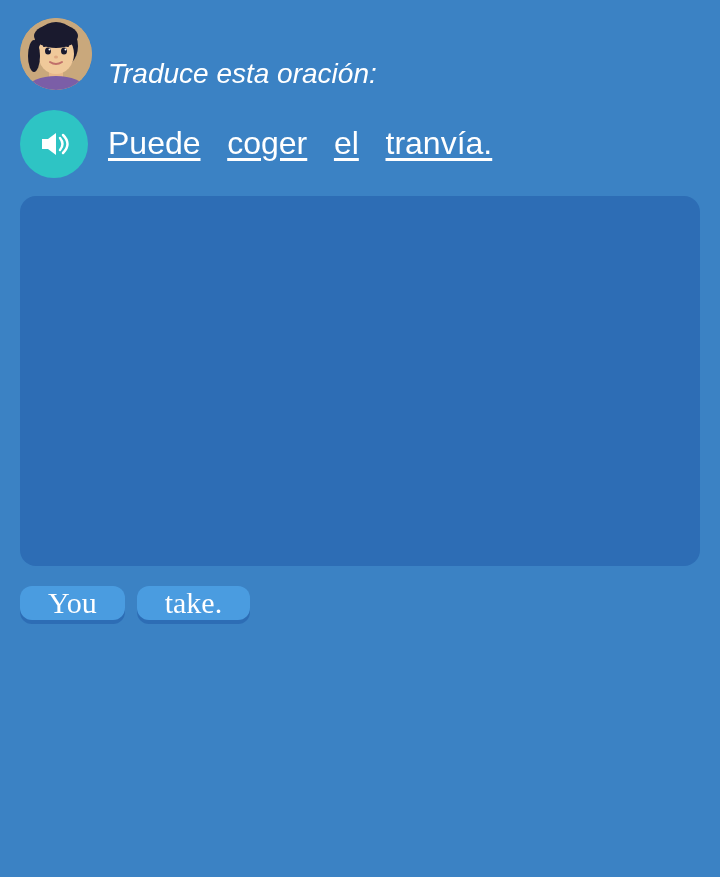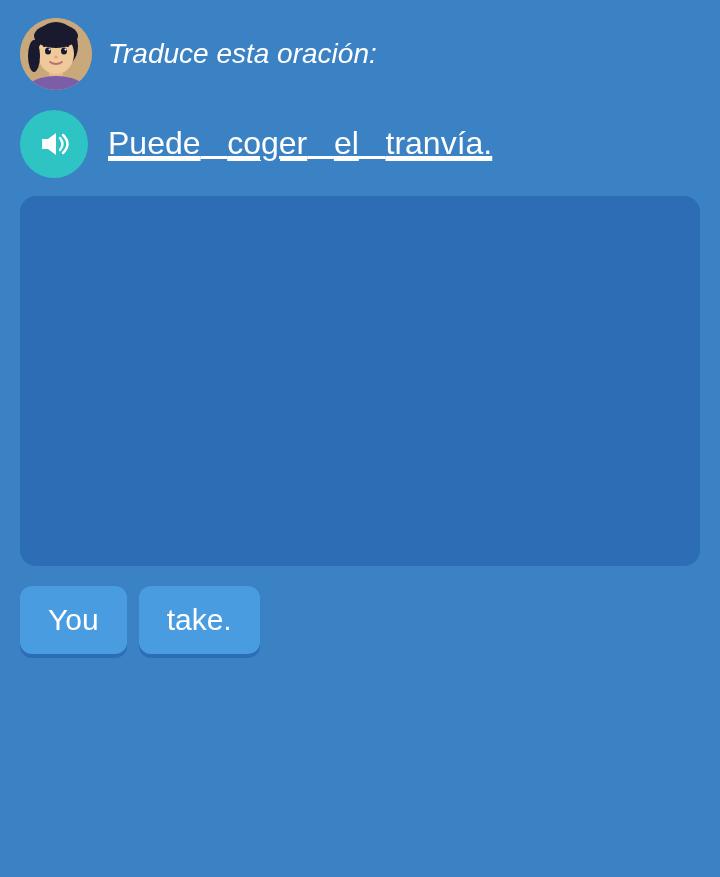--- a/index.html
+++ b/index.html
@@ -19,7 +19,7 @@
 
     .header {
       display: flex;
-      align-items: center;
+      align-items: flex-end;
       padding: 18px 20px 10px 20px;
       gap: 16px;
     }

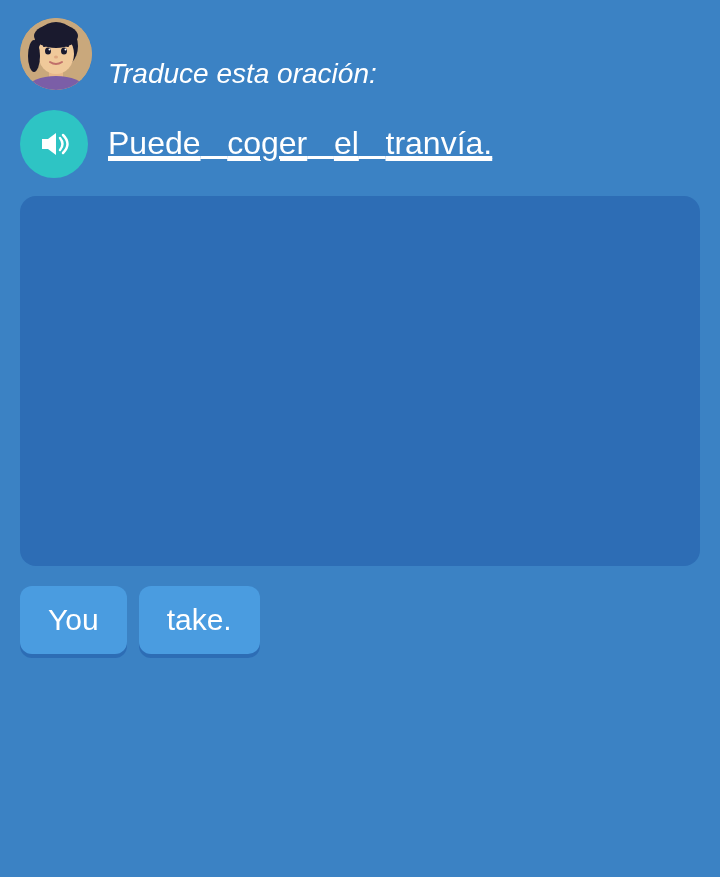--- a/index.html
+++ b/index.html
@@ -75,7 +75,6 @@
       font-weight: 500;
       color: #ffffff;
       line-height: 1.3;
-      text-decoration: underline;
     }
 
     .sentence-text span {

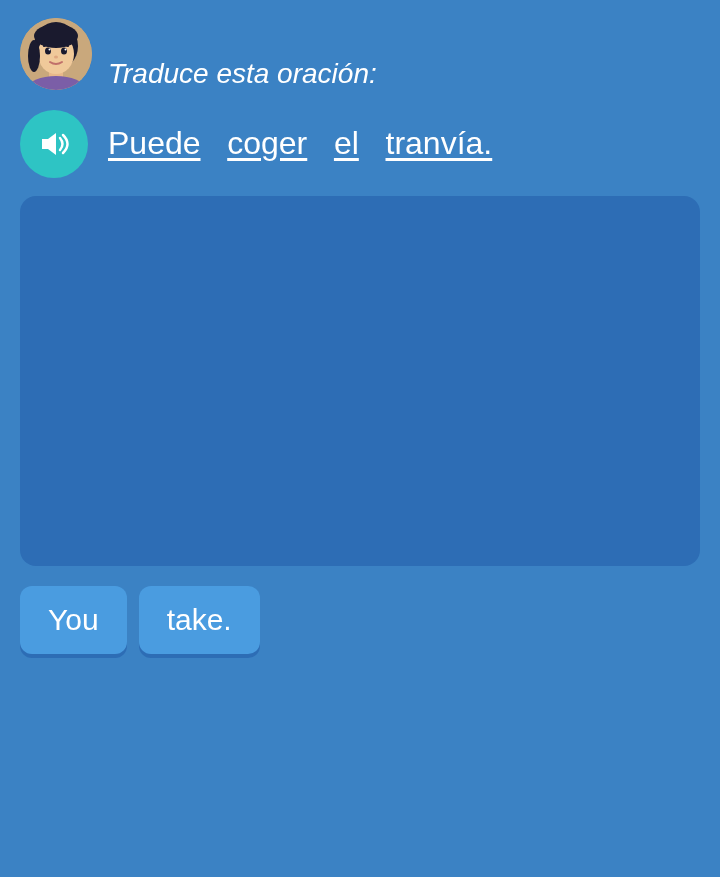--- a/index.html
+++ b/index.html
@@ -107,7 +107,7 @@
       background-color: #4a9ce0;
       border: none;
       border-radius: 12px;
-      padding: 17px 28px;
+      padding: 0 28px;
       font-size: 30px;
       font-weight: 500;
       color: #ffffff;
@@ -116,6 +116,7 @@
       text-align: center;
       box-shadow: 0 4px 0 #2d6db5;
       transition: transform 0.1s;
+      font-family: Liberation Serif, serif;
     }
   </style>
 </head>

